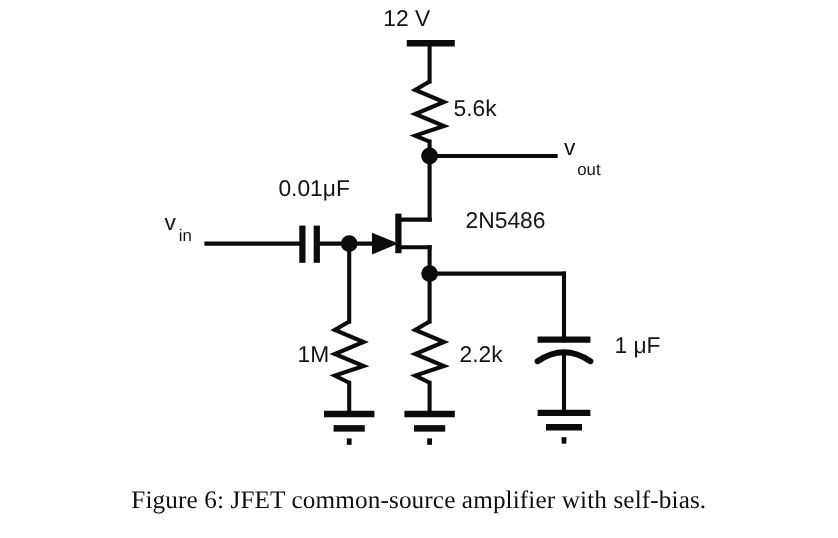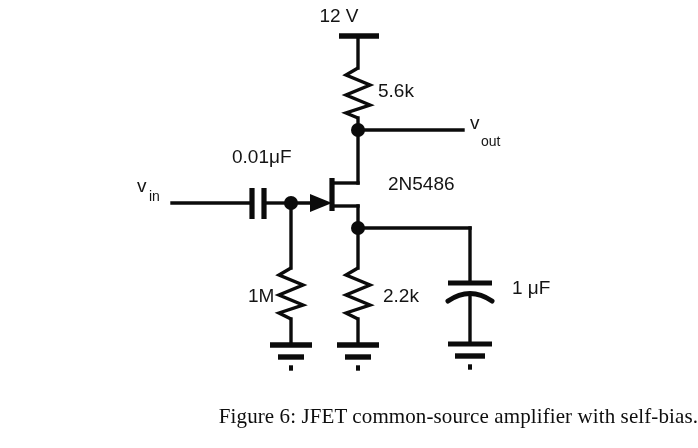--- a/index.html
+++ b/index.html
@@ -86,7 +86,7 @@
     left: 0;
     top: 404px;
     width: 698px;
-    text-align: right;
+    text-align: center;
     font-family: "Liberation Serif", serif;
     font-size: 21px;
     color: #0e0e0e;

